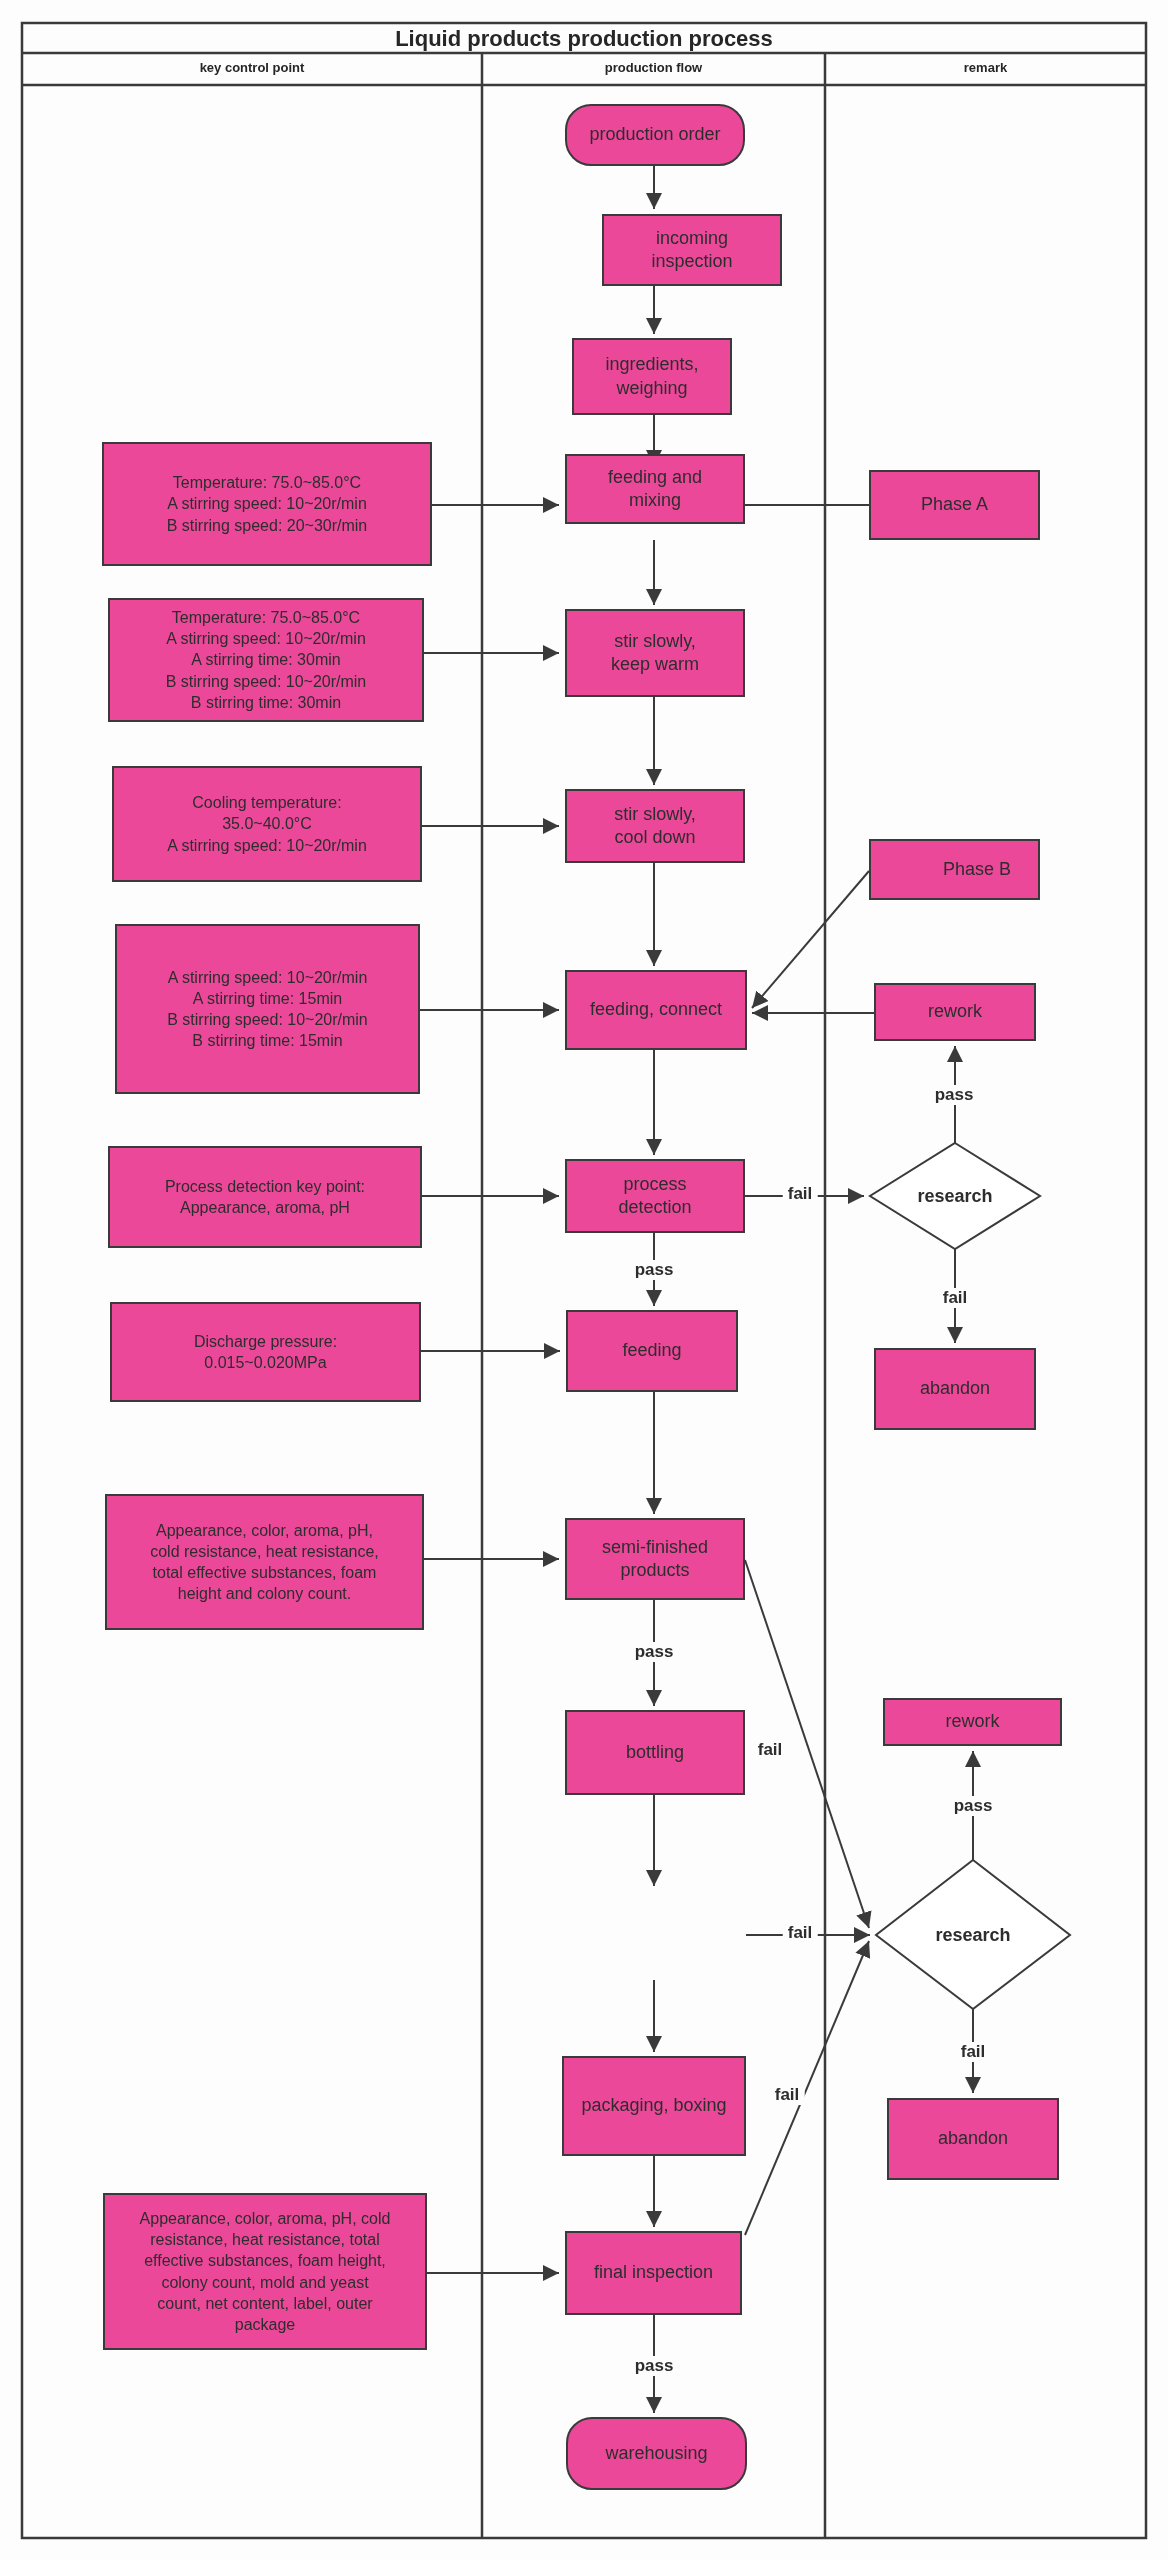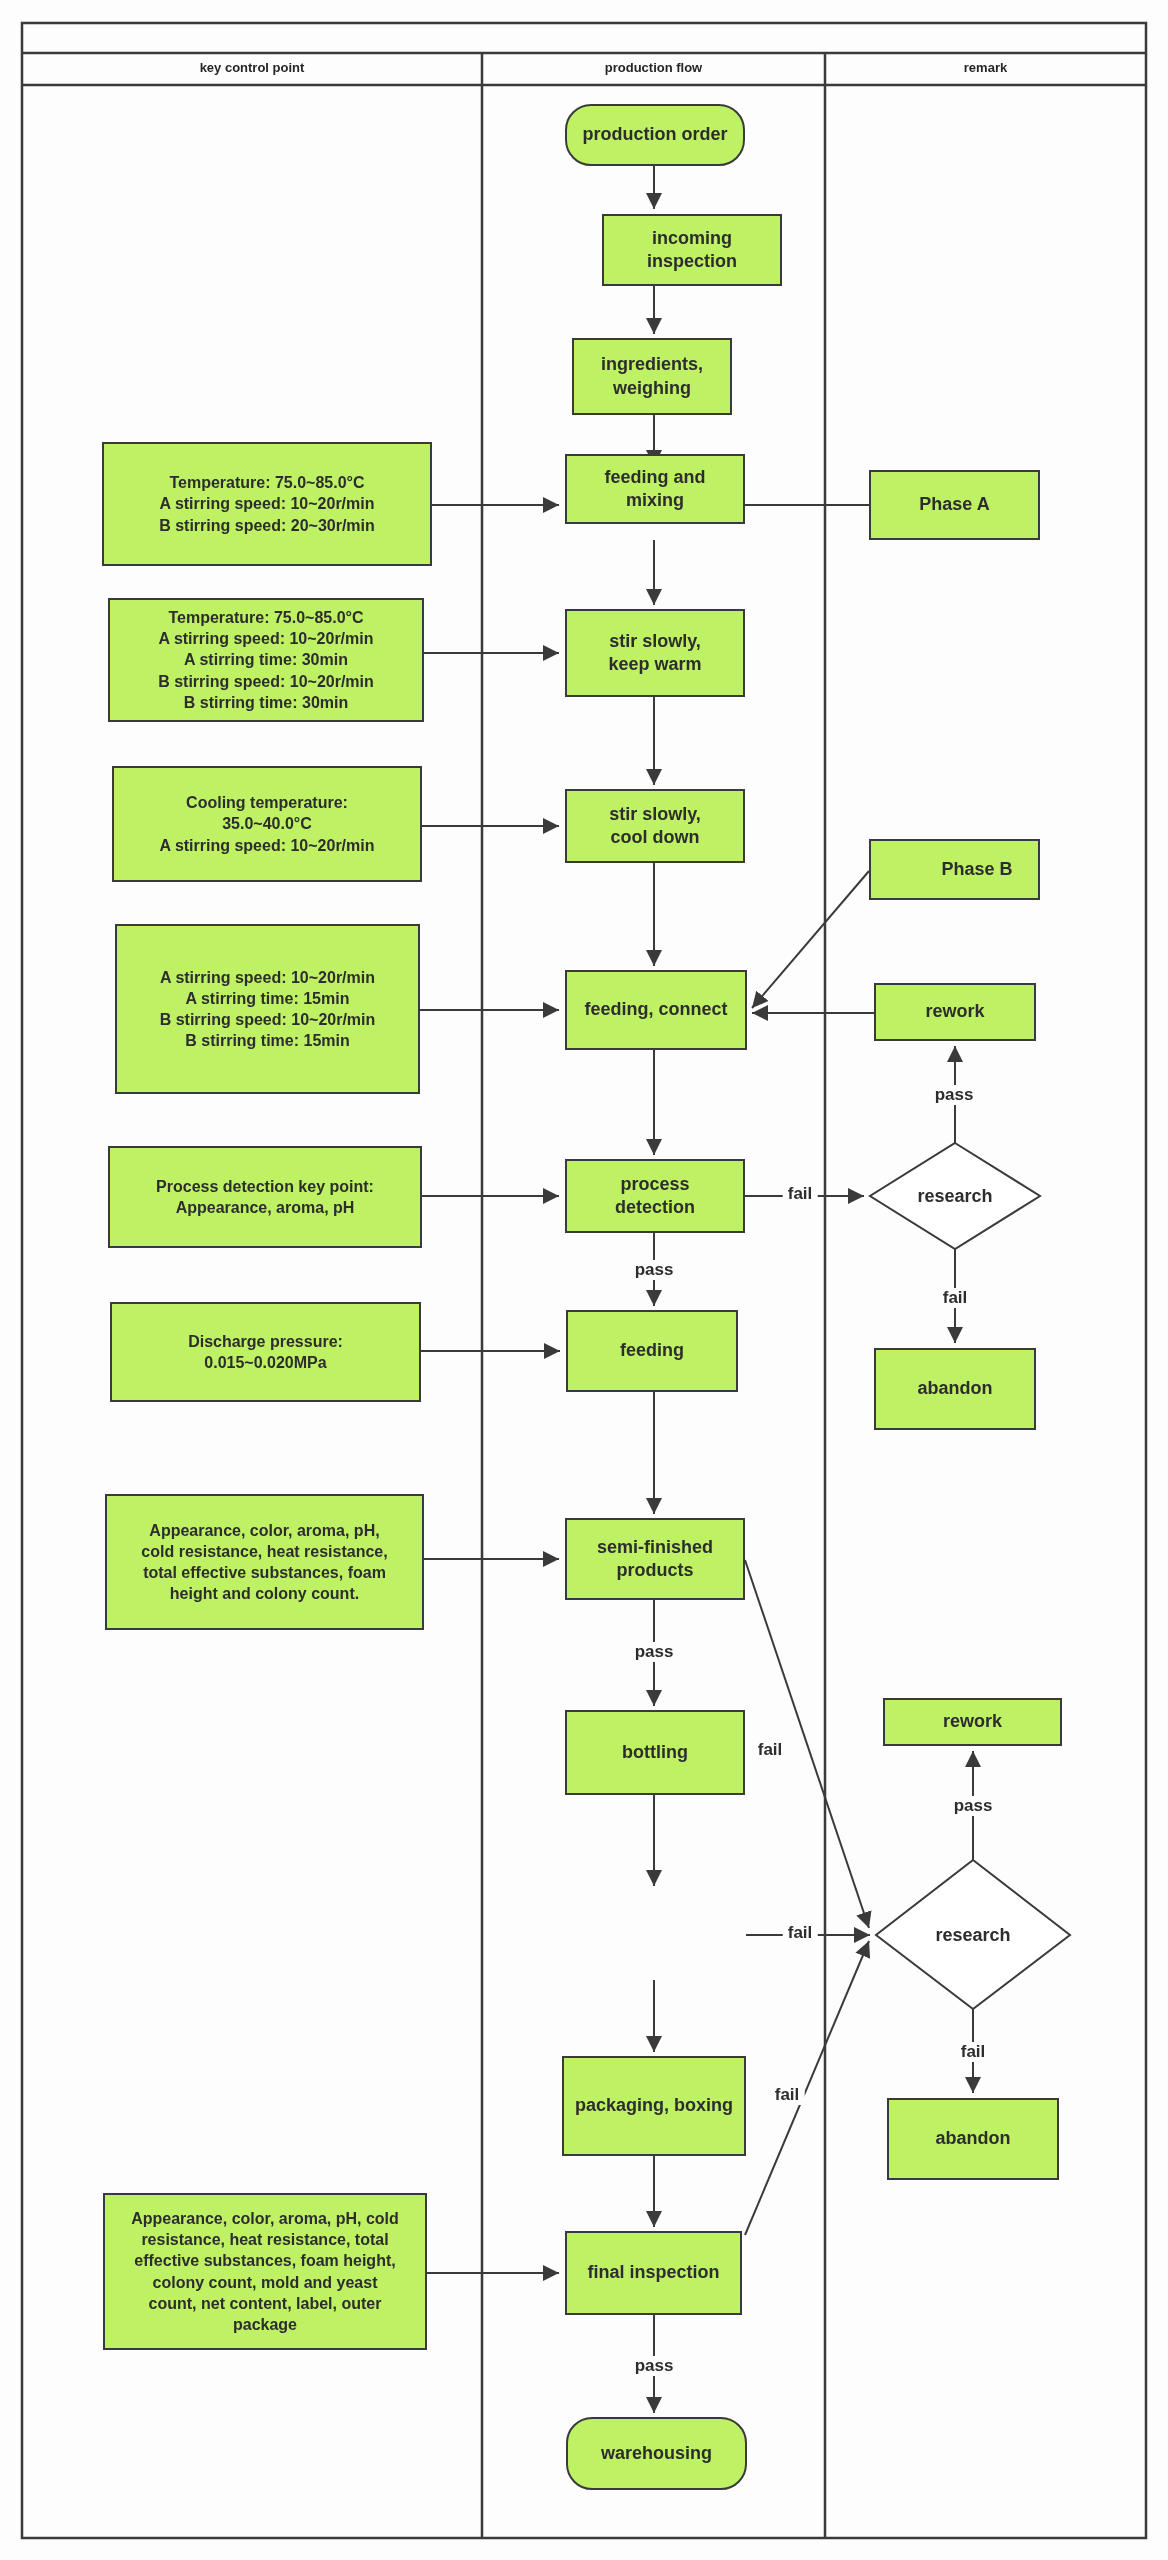--- a/index.html
+++ b/index.html
@@ -93,6 +93,7 @@
     </g>
   </svg>
 
+  <div class="hd title">Liquid products production process</div>
   <div class="hd colhd" style="left:22px;width:460px;">key control point</div>
   <div class="hd colhd" style="left:482px;width:343px;">production flow</div>
   <div class="hd colhd" style="left:825px;width:321px;">remark</div>

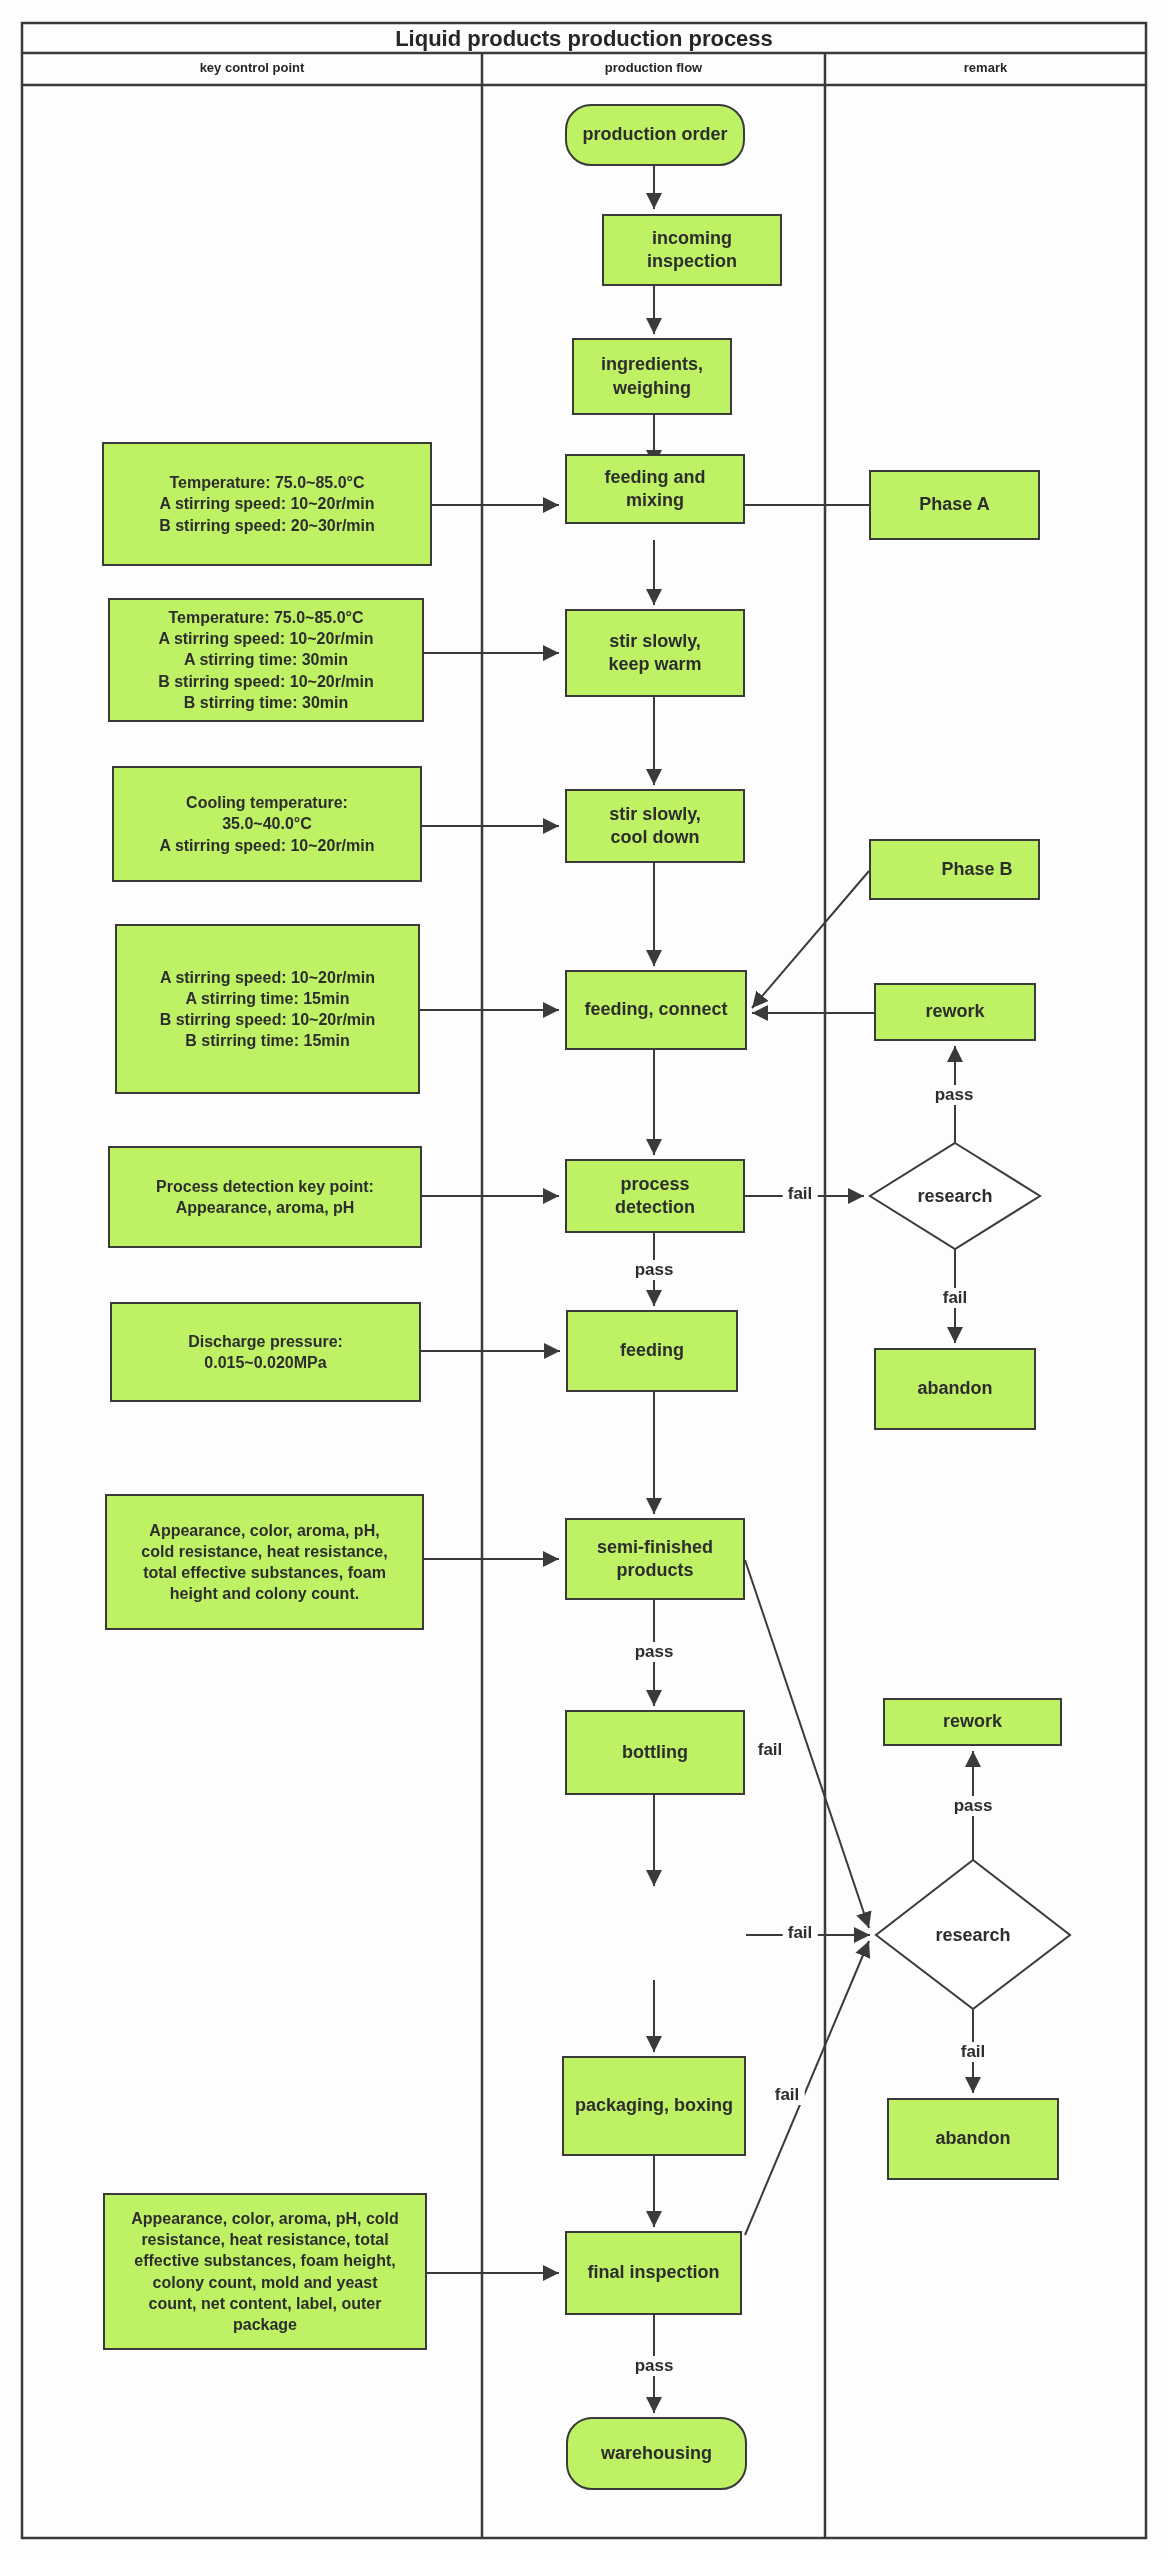--- a/index.html
+++ b/index.html
@@ -12,9 +12,9 @@
   .title{left:22px;top:23px;width:1124px;height:30px;line-height:31px;font-size:22px;}
   .colhd{top:52px;height:31px;line-height:31px;font-size:13px;}
   .n{
-    position:absolute;box-sizing:border-box;border:2px solid #3a3a3a;background:#bef264;
+    position:absolute;box-sizing:border-box;border:2px solid #3a3a3a;background:#ec4899;
     display:flex;align-items:center;justify-content:center;text-align:center;
-    font-weight:bold;white-space:pre-line;z-index:2;color:#2d2d2d;line-height:1.3;
+    font-weight:normal;white-space:pre-line;z-index:2;color:#2d2d2d;line-height:1.3;
   }
   .flowN{font-size:18px;}
   .keyN{font-size:16px;line-height:1.32;padding:2px 6px;}

